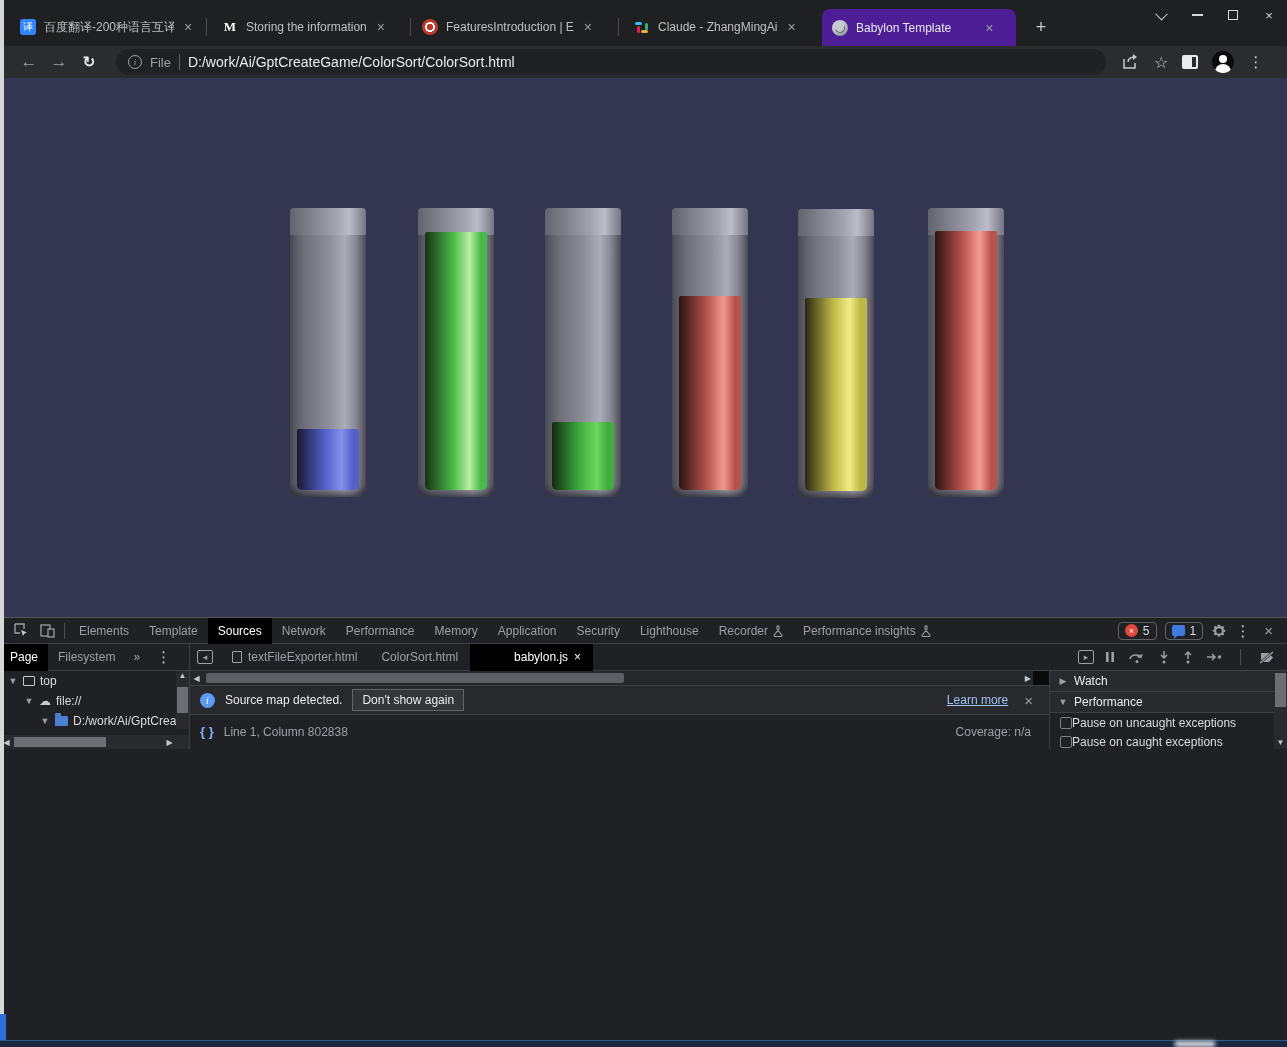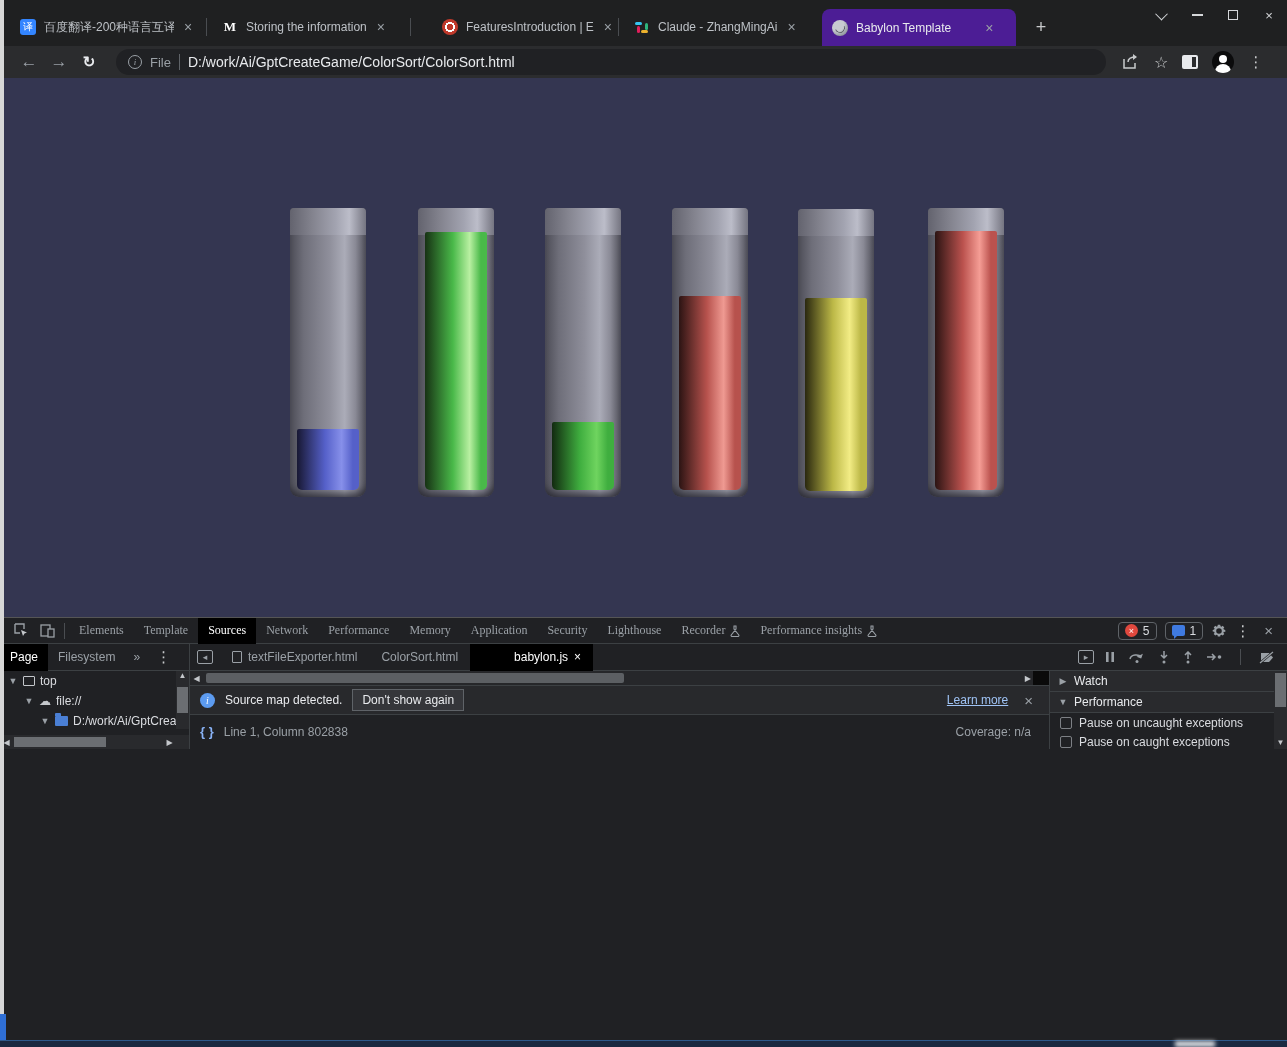--- a/index.html
+++ b/index.html
@@ -148,7 +148,7 @@
       <span class="close">×</span>
     </div>
     <span class="tab-sep" style="left:410px"></span>
-    <div class="tab" style="left:432px;width:196px;">
+    <div class="tab" style="left:412px;width:196px;">
       <span class="favicon fav-target"></span>
       <span class="title">FeaturesIntroduction | E</span>
       <span class="close">×</span>

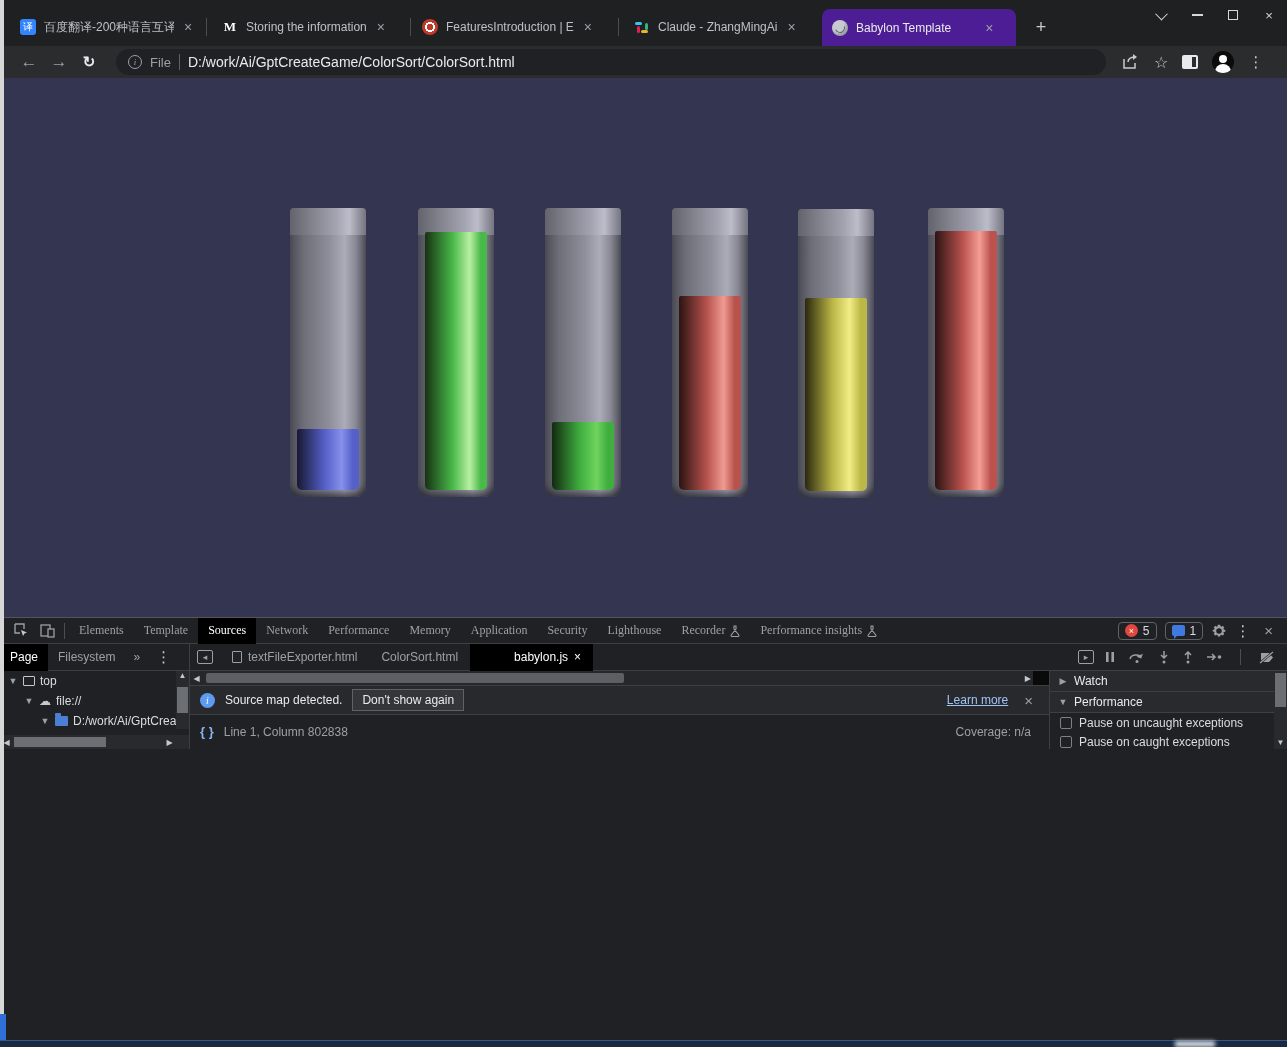--- a/index.html
+++ b/index.html
@@ -71,7 +71,7 @@
   .dt-row1 { height:26px; display:flex; align-items:center; border-bottom:1px solid #3c4043; }
   .dt-ic { width:26px; display:flex; justify-content:center; align-items:center; }
   .vsep { width:1px; height:16px; background:#4a4d51; margin:0 4px; }
-  .dt-tab { padding:0 10px; height:26px; display:flex; align-items:center; gap:5px; white-space:nowrap;font-family:Liberation Serif, serif; }
+  .dt-tab { padding:0 10px; height:26px; display:flex; align-items:center; gap:5px; white-space:nowrap; }
   .dt-tab.active { background:#000; color:#fff; }
   .dt-right { margin-left:auto; display:flex; align-items:center; gap:8px; padding-right:8px; }
   .badge-box { display:flex; align-items:center; gap:5px; border:1px solid #5f6368; border-radius:4px; padding:1px 6px; color:#dadce0; }

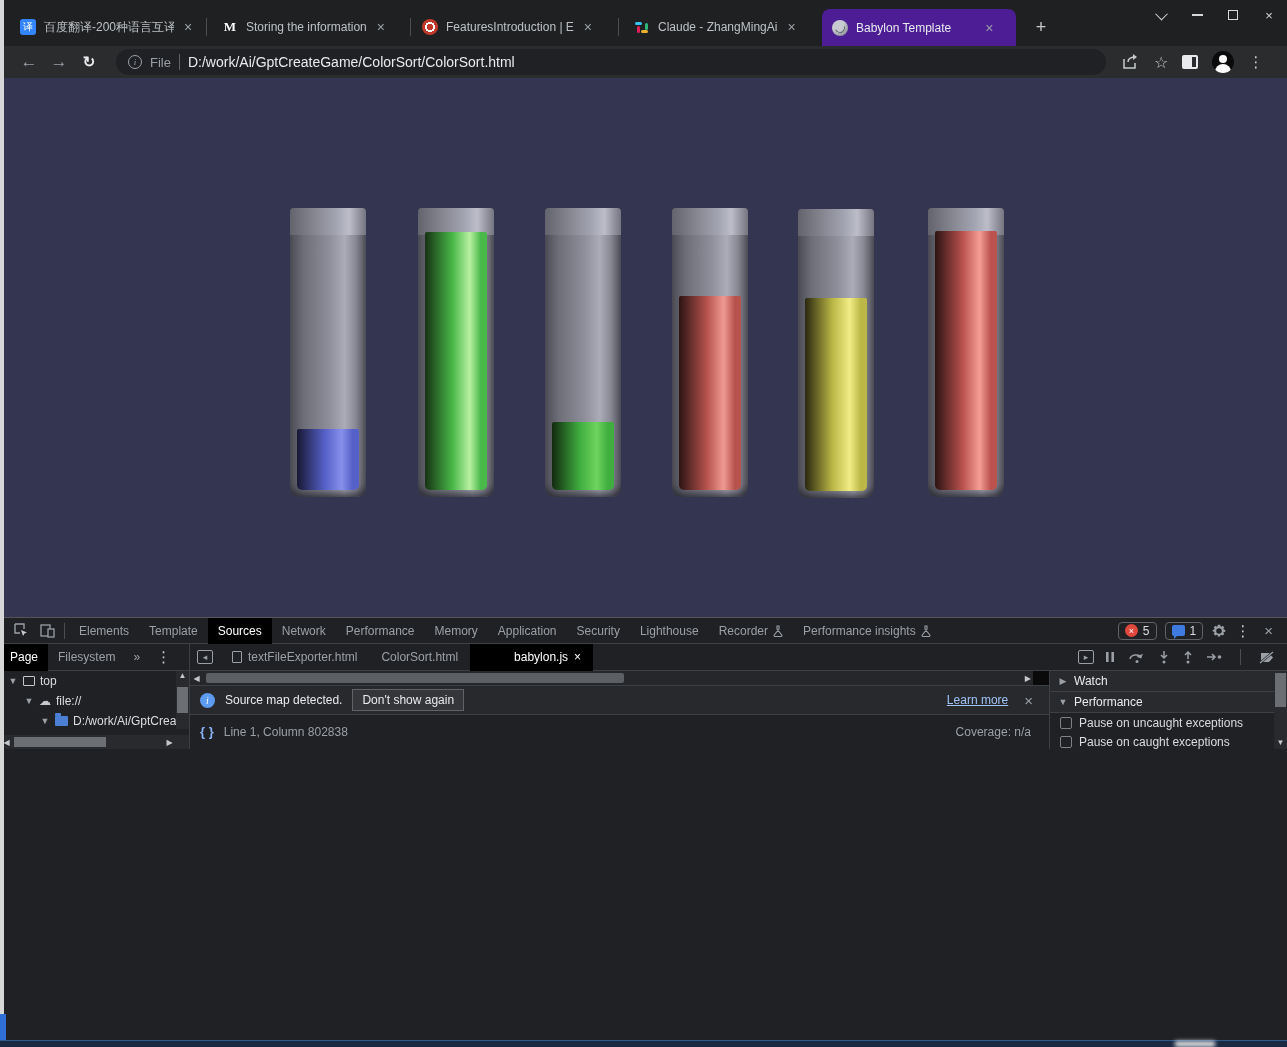--- a/index.html
+++ b/index.html
@@ -122,7 +122,7 @@
 
   .rightpanel { width:237px; position:relative; overflow:hidden; }
   .rp-head { height:21px; display:flex; align-items:center; gap:6px; padding:0 8px; background:#292a2d; border-bottom:1px solid #3c4043; color:#e8eaed; }
-  .rp-cb { height:19px; display:flex; align-items:center; gap:7px; padding:0 10px; color:#dadce0; white-space:nowrap; }
+  .rp-cb { height:19px; display:flex; align-items:center; padding:0 10px; color:#dadce0; white-space:nowrap; }
   .cb { width:12px; height:12px; border:1px solid #7d8085; border-radius:2px; background:#202124; flex:0 0 12px; }
   .rp-vscroll { position:absolute; right:0; top:0; width:13px; height:78px; background:#292a2d; }
   .rp-vthumb { position:absolute; right:1px; top:2px; width:11px; height:34px; background:#6b6e72; }

